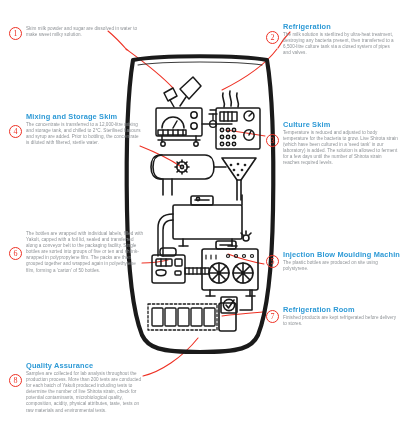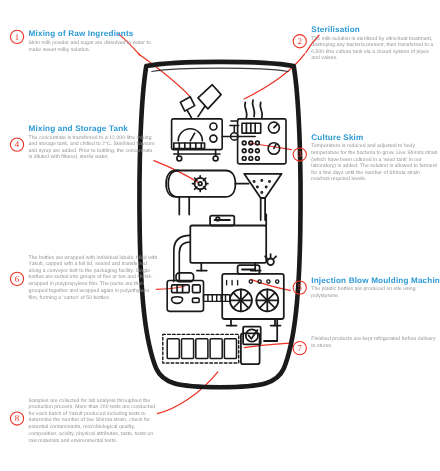--- a/index.html
+++ b/index.html
@@ -277,7 +277,6 @@
   <div class="callout" id="c1">
     <div class="marker">1</div>
     <div class="ctext">
-      <p class="ctitle">Mixing of Raw Ingredients</p>
       <p class="cbody">Skim milk powder and sugar are dissolved in water to make sweet milky solution.</p>
     </div>
   </div>

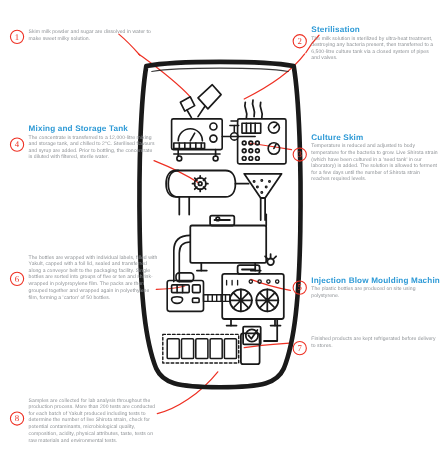--- a/index.html
+++ b/index.html
@@ -284,7 +284,7 @@
   <div class="callout" id="c2">
     <div class="marker">2</div>
     <div class="ctext">
-      <p class="ctitle">Sterilisation</p>
+      <p class="ctitle">Refrigeration</p>
       <p class="cbody">The milk solution is sterilized by ultra-heat treatment, destroying any bacteria present, then transferred to a 6,500-litre culture tank via a closed system of pipes and valves.</p>
     </div>
   </div>

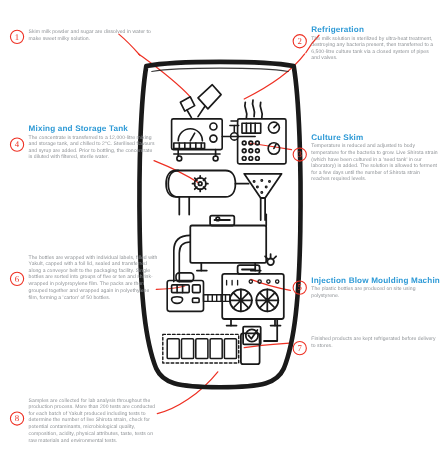--- a/index.html
+++ b/index.html
@@ -300,7 +300,7 @@
   <div class="callout" id="c4">
     <div class="marker">4</div>
     <div class="ctext">
-      <p class="ctitle">Mixing and Storage Tank</p>
+      <p class="ctitle">Mixing and Storage Skim</p>
       <p class="cbody">The concentrate is transferred to a 12,000-litre mixing and storage tank, and chilled to 2°C. Sterilised flavours and syrup are added. Prior to bottling, the concentrate is diluted with filtered, sterile water.</p>
     </div>
   </div>

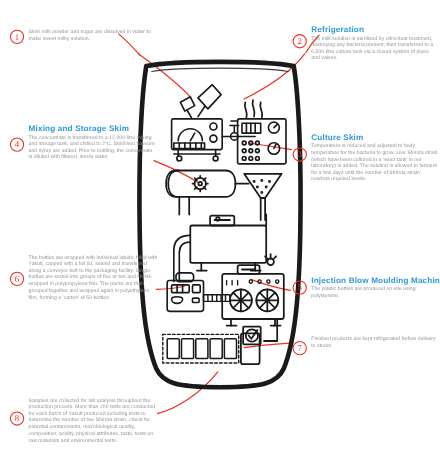--- a/index.html
+++ b/index.html
@@ -323,6 +323,7 @@
   <div class="callout" id="c7">
     <div class="marker">7</div>
     <div class="ctext">
+      <p class="ctitle">Refrigeration Room</p>
       <p class="cbody">Finished products are kept refrigerated before delivery to stores.</p>
     </div>
   </div>

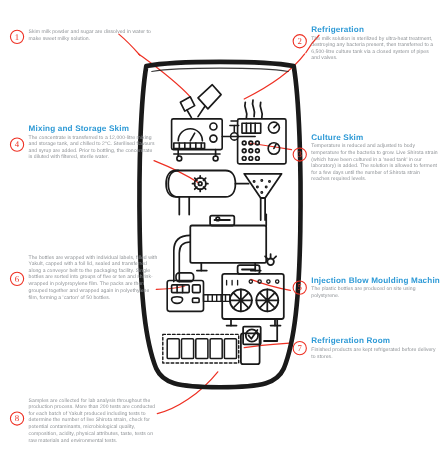--- a/index.html
+++ b/index.html
@@ -331,6 +331,7 @@
   <div class="callout" id="c8">
     <div class="marker">8</div>
     <div class="ctext">
+      <p class="ctitle">Quality Assurance</p>
       <p class="cbody">Samples are collected for lab analysis throughout the production process. More than 200 tests are conducted for each batch of Yakult produced including tests to determine the number of live Shirota strain, check for potential contaminants, microbiological quality, composition, acidity, physical attributes, taste, tests on raw materials and environmental tests.</p>
     </div>
   </div>

